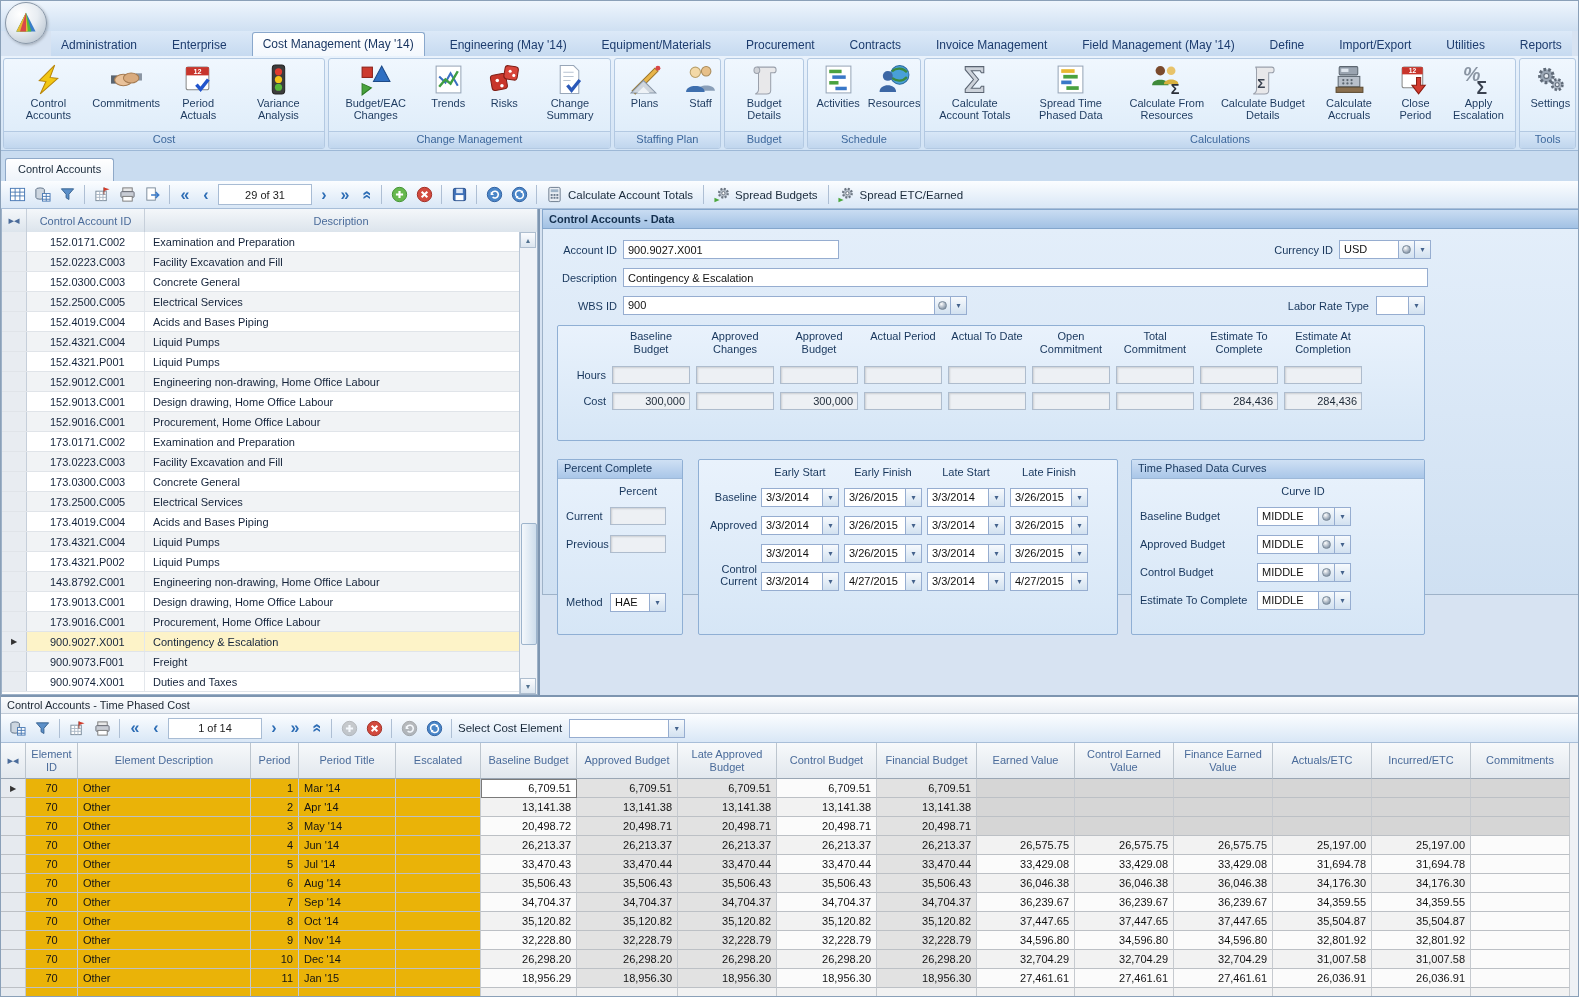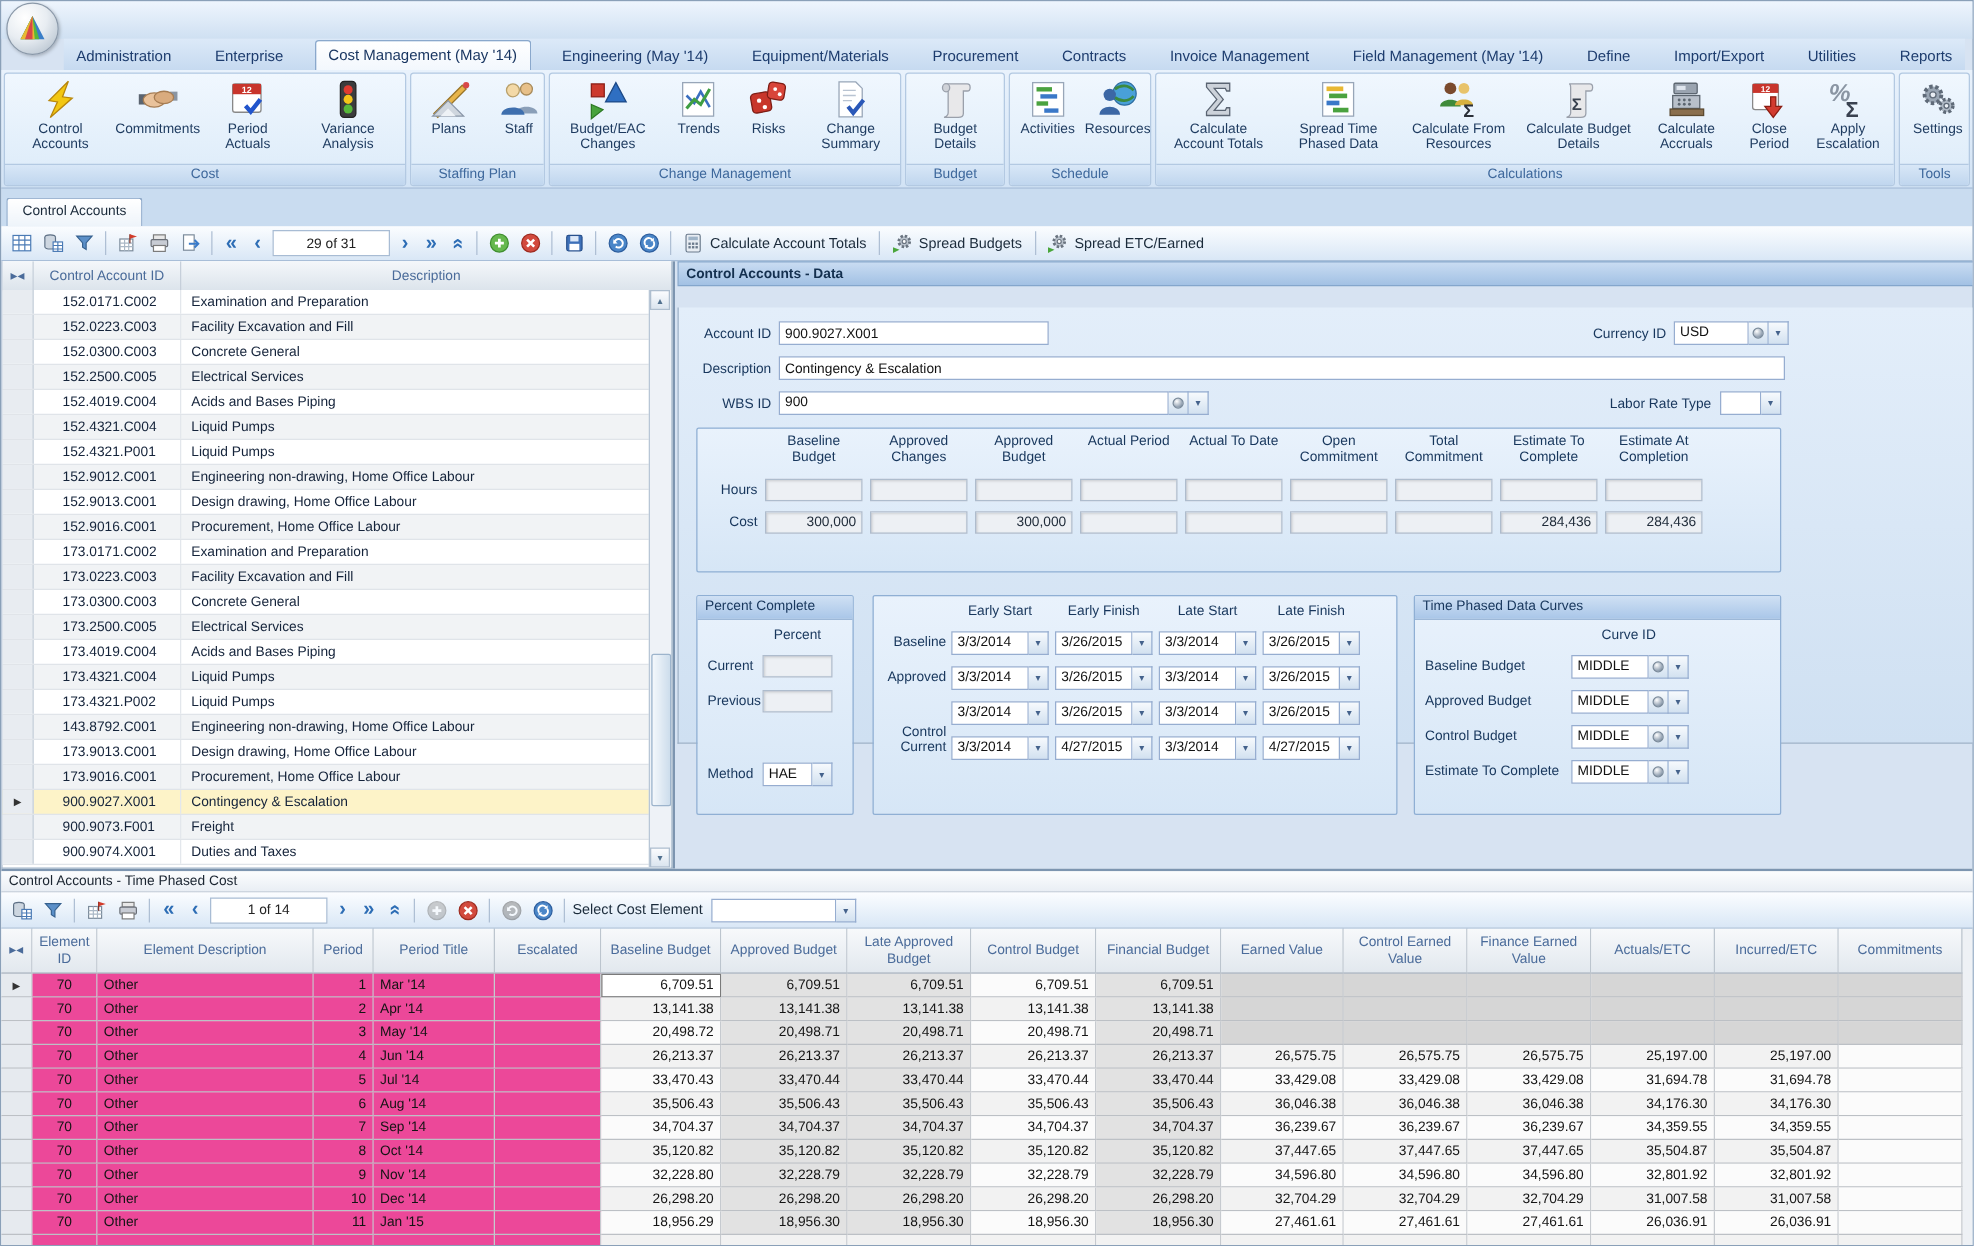--- a/index.html
+++ b/index.html
@@ -196,29 +196,6 @@
         <div class="ribbon-items">
           <div class="ribbon-item">
             <span class="ric"><svg viewBox="0 0 32 32">
-                <path d="M4 27 L26 5 29 8 7 30 z" fill="#e8b54a" stroke="#9a7427"></path>
-                <circle cx="29" cy="5" r="2.4" fill="#d84848"></circle>
-                <path d="M3 29 L15 17 27 29 z" fill="#cfd6de" stroke="#8a97a8"></path>
-                <path d="M9 29 L15 23 21 29 z" fill="#eef2f6"></path>
-              </svg></span>
-            <span class="rlabel">Plans</span>
-          </div>
-          <div class="ribbon-item">
-            <span class="ric"><svg viewBox="0 0 32 32">
-                <circle cx="21.5" cy="8" r="4.6" fill="#e7c089" stroke="#a98b5a"></circle>
-                <path d="M13 27 c0-7 17-7 17 0 z" fill="#8a9fb8"></path>
-                <circle cx="11" cy="9" r="5" fill="#f3d9a7" stroke="#b9a06a"></circle>
-                <path d="M2 28 c0-7.6 18-7.6 18 0 z" fill="#3e6fae"></path>
-              </svg></span>
-            <span class="rlabel">Staff</span>
-          </div>
-        </div>
-        <div class="ribbon-caption">Staffing Plan</div>
-      </div>
-      <div class="ribbon-group">
-        <div class="ribbon-items">
-          <div class="ribbon-item">
-            <span class="ric"><svg viewBox="0 0 32 32">
                 <rect x="3" y="4" width="10" height="10" fill="#cc3a2e" stroke="#8c2018"></rect>
                 <path d="M22 3 l8 15 h-16 z" fill="#2f6fc2" stroke="#1d4a87"></path>
                 <path d="M3 20 l9 4 -9 7 z" fill="#47a33c" stroke="#2d7a24"></path>
@@ -254,6 +231,29 @@
           </div>
         </div>
         <div class="ribbon-caption">Change Management</div>
+      </div>
+      <div class="ribbon-group">
+        <div class="ribbon-items">
+          <div class="ribbon-item">
+            <span class="ric"><svg viewBox="0 0 32 32">
+                <path d="M4 27 L26 5 29 8 7 30 z" fill="#e8b54a" stroke="#9a7427"></path>
+                <circle cx="29" cy="5" r="2.4" fill="#d84848"></circle>
+                <path d="M3 29 L15 17 27 29 z" fill="#cfd6de" stroke="#8a97a8"></path>
+                <path d="M9 29 L15 23 21 29 z" fill="#eef2f6"></path>
+              </svg></span>
+            <span class="rlabel">Plans</span>
+          </div>
+          <div class="ribbon-item">
+            <span class="ric"><svg viewBox="0 0 32 32">
+                <circle cx="21.5" cy="8" r="4.6" fill="#e7c089" stroke="#a98b5a"></circle>
+                <path d="M13 27 c0-7 17-7 17 0 z" fill="#8a9fb8"></path>
+                <circle cx="11" cy="9" r="5" fill="#f3d9a7" stroke="#b9a06a"></circle>
+                <path d="M2 28 c0-7.6 18-7.6 18 0 z" fill="#3e6fae"></path>
+              </svg></span>
+            <span class="rlabel">Staff</span>
+          </div>
+        </div>
+        <div class="ribbon-caption">Staffing Plan</div>
       </div>
       <div class="ribbon-group">
         <div class="ribbon-items">

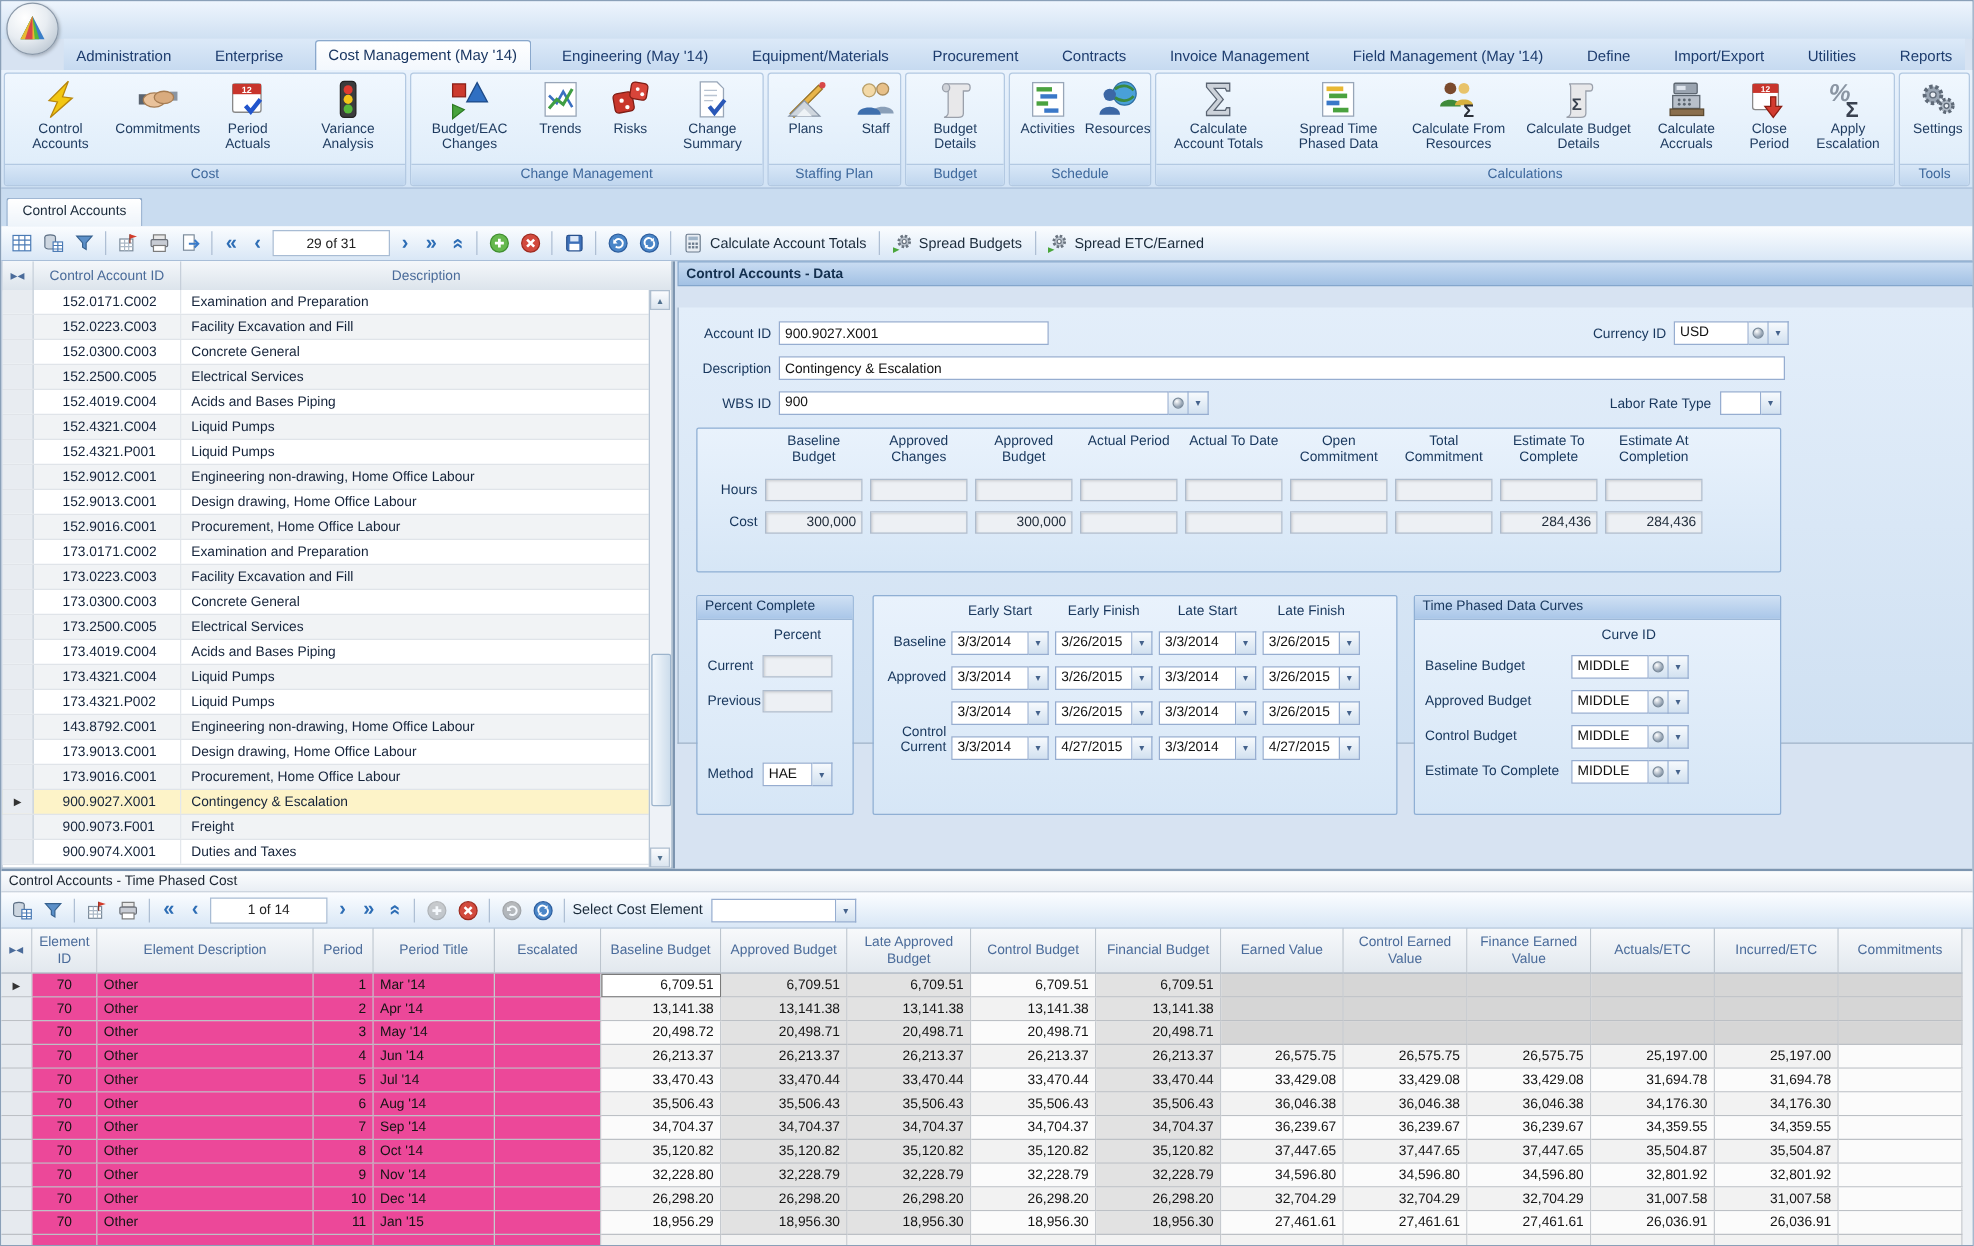--- a/index.html
+++ b/index.html
@@ -77,7 +77,7 @@
   .sc-thumb{position:absolute;left:1px;width:14px;background:linear-gradient(90deg,#f4f8fc,#cdddec);
             border:1px solid #9db4cc;border-radius:2px;}
 
-  .data-panel{position:absolute;top:208px;left:541px;width:1038px;height:386px;display:flex;flex-direction:column;gap:17px;}
+  .data-panel{position:absolute;top:208px;left:541px;width:1038px;height:386px;display:flex;flex-direction:column;}
   .data-body{flex:1;position:relative;background:linear-gradient(#e3eefa,#cfe0f2);
              border:1px solid #9eb2c8;border-top:none;box-sizing:border-box;}
   .flabel{position:absolute;color:#17365c;text-align:right;height:19px;line-height:19px;}

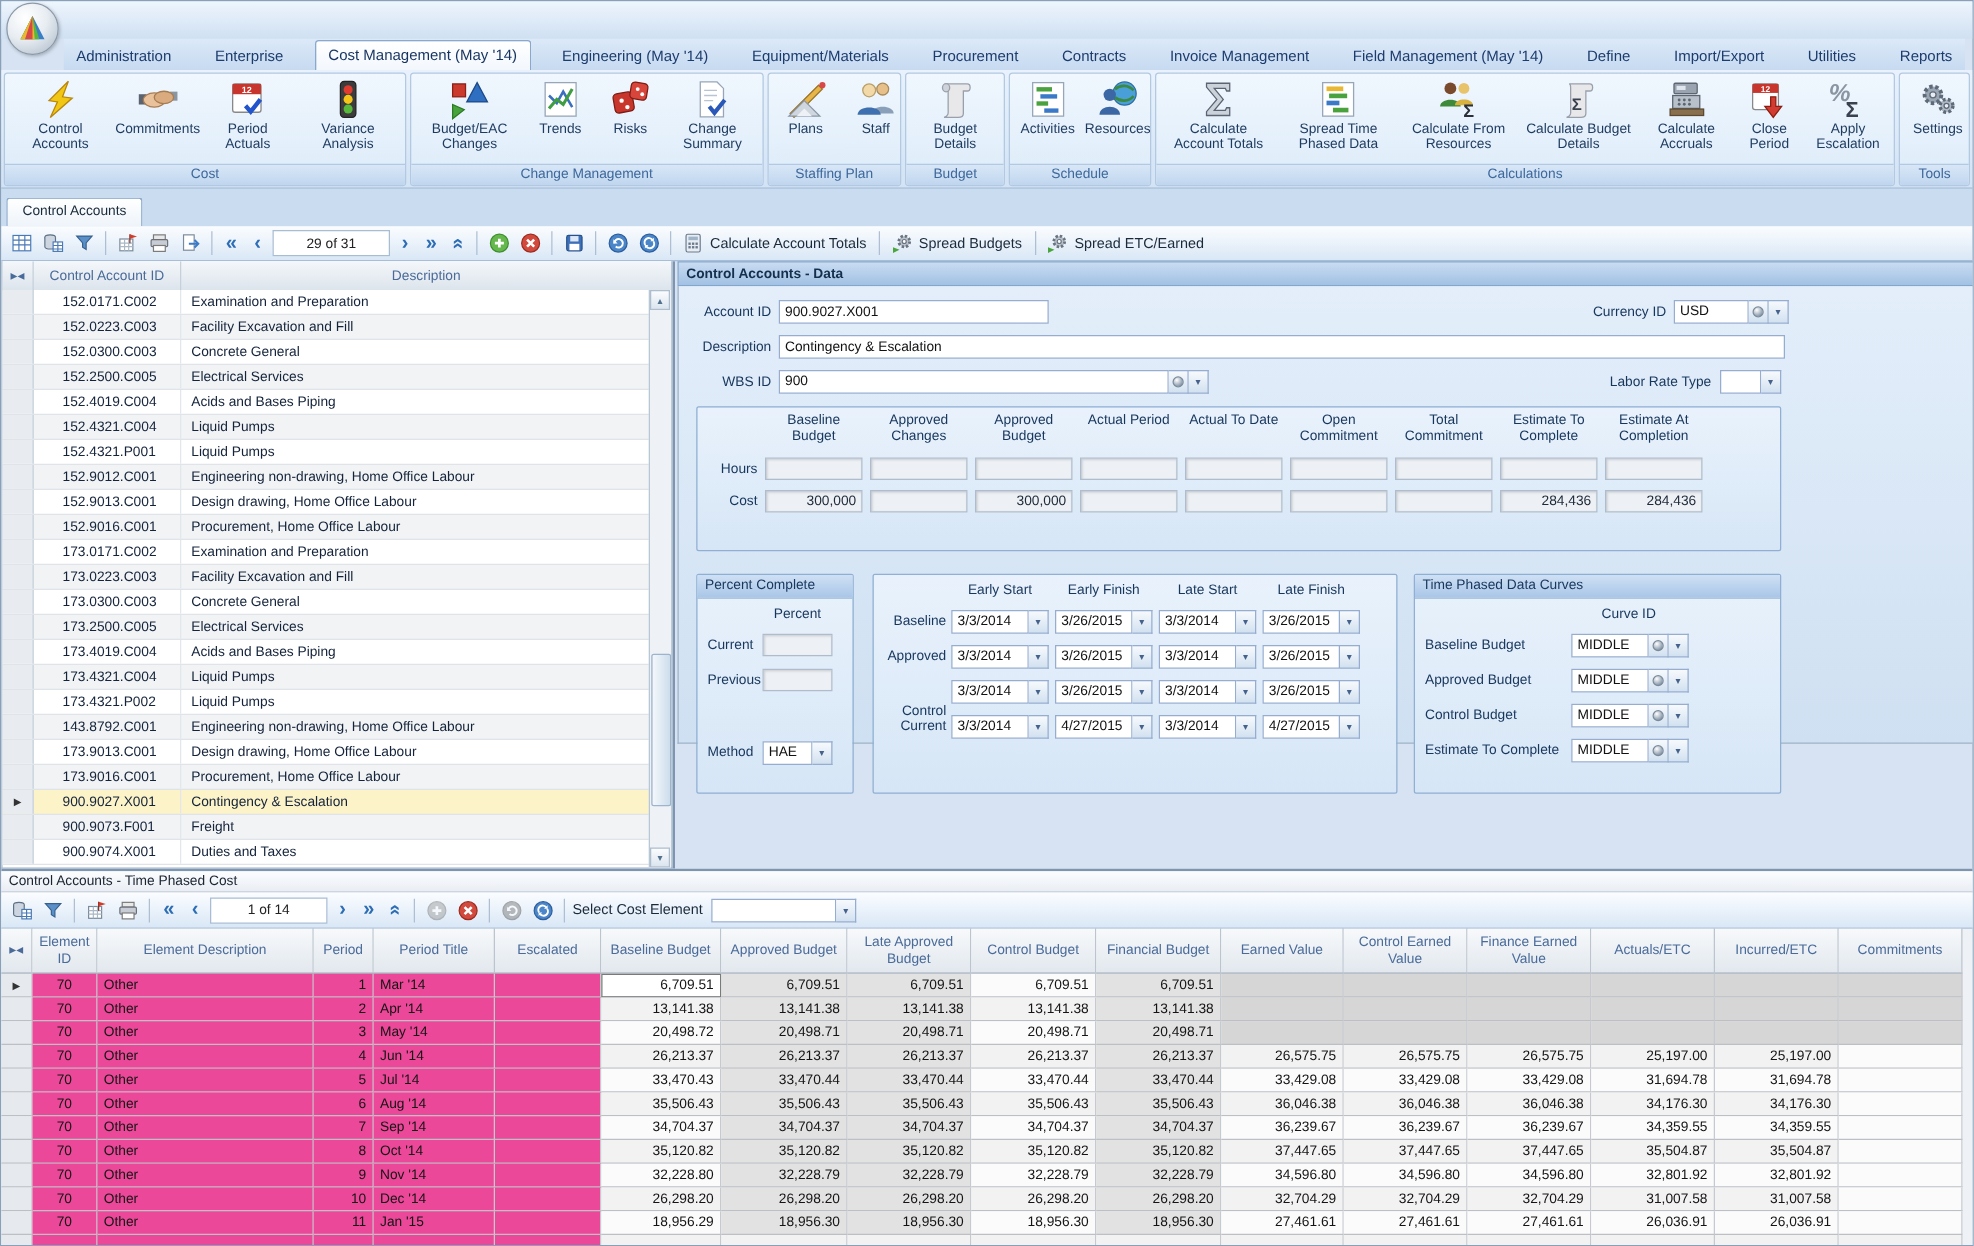--- a/index.html
+++ b/index.html
@@ -114,7 +114,7 @@
   .bc{display:flex;align-items:center;border-right:1px solid #c6cacf;border-bottom:1px solid #bcc0c5;
       box-sizing:border-box;padding:0 5px;flex:none;color:#141414;}
   .bmk{background:#e6eaef;justify-content:center;color:#333;font-size:8px;padding:0;}
-  .cid{background:#ec4899;text-align:center;}
+  .cid{background:#eab308;text-align:center;}
   .vplain{background:#fbfbfb;justify-content:flex-end;}
   .bt-row:nth-child(even) .vplain{background:#f2f2f2;}
   .vshade{background:#e2e2e2;justify-content:flex-end;}

